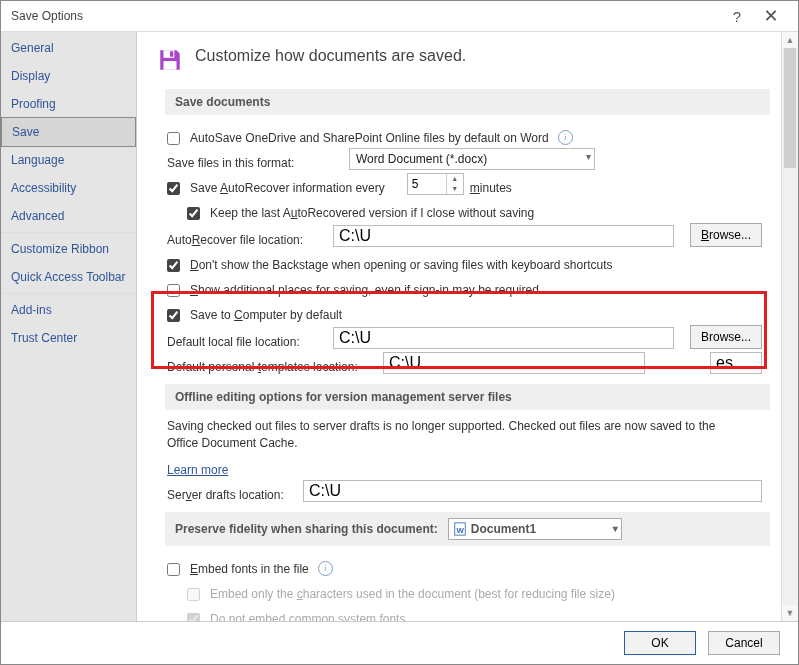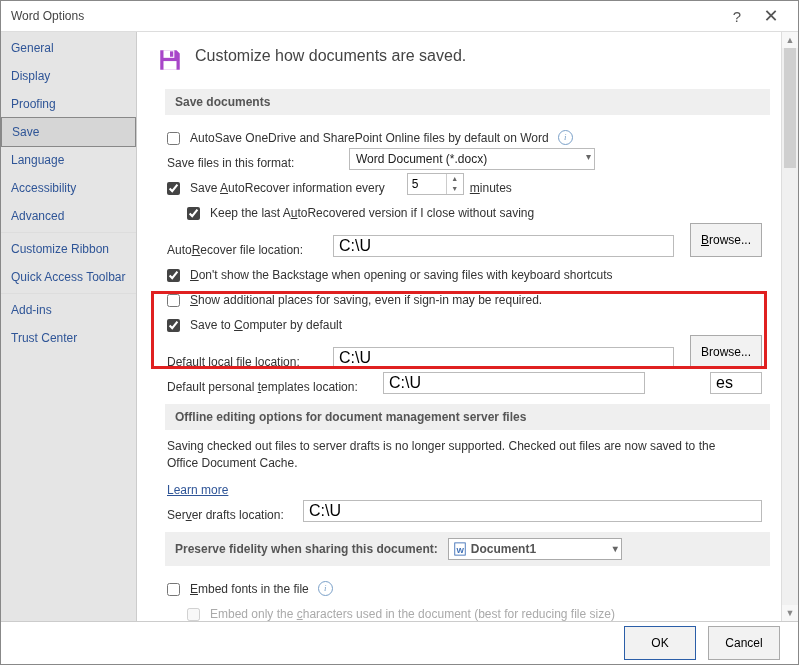--- a/index.html
+++ b/index.html
@@ -56,7 +56,7 @@
 
 <div class="window">
   <div class="titlebar">
-    <span class="title">Word Options</span>
+    <span class="title">Save Options</span>
     <span class="spacer"></span>
     <span class="icon">?</span>
     <span class="icon" style="font-size:18px">✕</span>

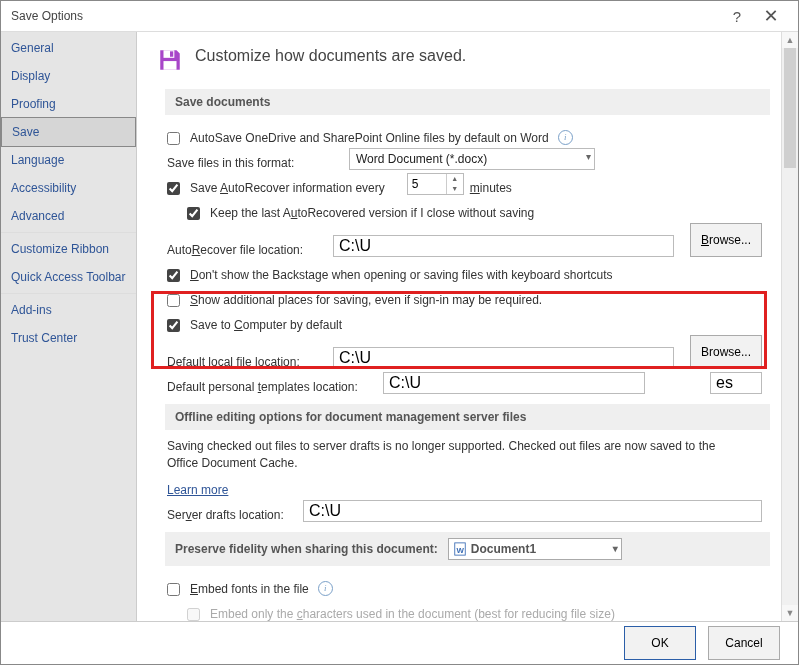--- a/index.html
+++ b/index.html
@@ -39,7 +39,7 @@
   .spinner input{border:none;width:34px;height:18px;padding:0 4px;font-size:12px;outline:none}
   .spinner .arrows{position:absolute;right:0;top:0;bottom:0;width:16px;border-left:1px solid #ccc;display:flex;flex-direction:column}
   .spinner .arrows div{flex:1;text-align:center;font-size:7px;color:#666;line-height:9px}
-  .btn{border:1px solid #aaa;background:#f2f2f2;height:34px;min-width:72px;padding:0 10px;font-size:12px;cursor:pointer}
+  .btn{border:1px solid #aaa;background:#f2f2f2;height:24px;min-width:72px;padding:0 10px;font-size:12px;cursor:pointer}
   .btn.ok{border:1.5px solid #2b5ea8}
   .desc{font-size:12px;color:#333;line-height:1.4}
   a.link{color:#2f5597;font-size:12px}

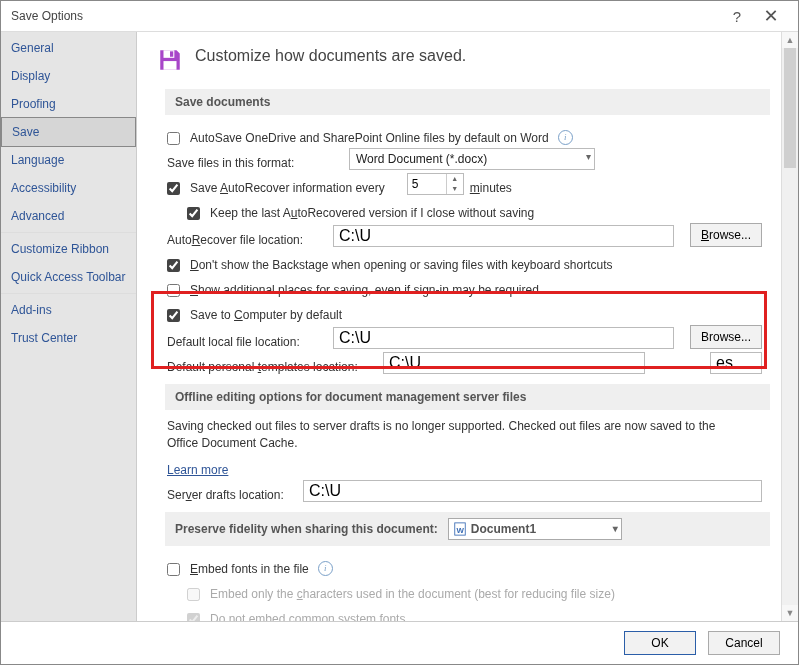--- a/index.html
+++ b/index.html
@@ -156,7 +156,7 @@
           </div>
         </div>
 
-        <div class="groupHeader" style="margin-top:10px">Offline editing options for document management server files</div>
+        <div class="groupHeader" style="margin-top:10px">Offline editing options for version management server files</div>
         <div class="inner">
           <div class="desc" style="max-width:560px">Saving checked out files to server drafts is no longer supported. Checked out files are now saved to the Office Document Cache.</div>
           <div class="row">

